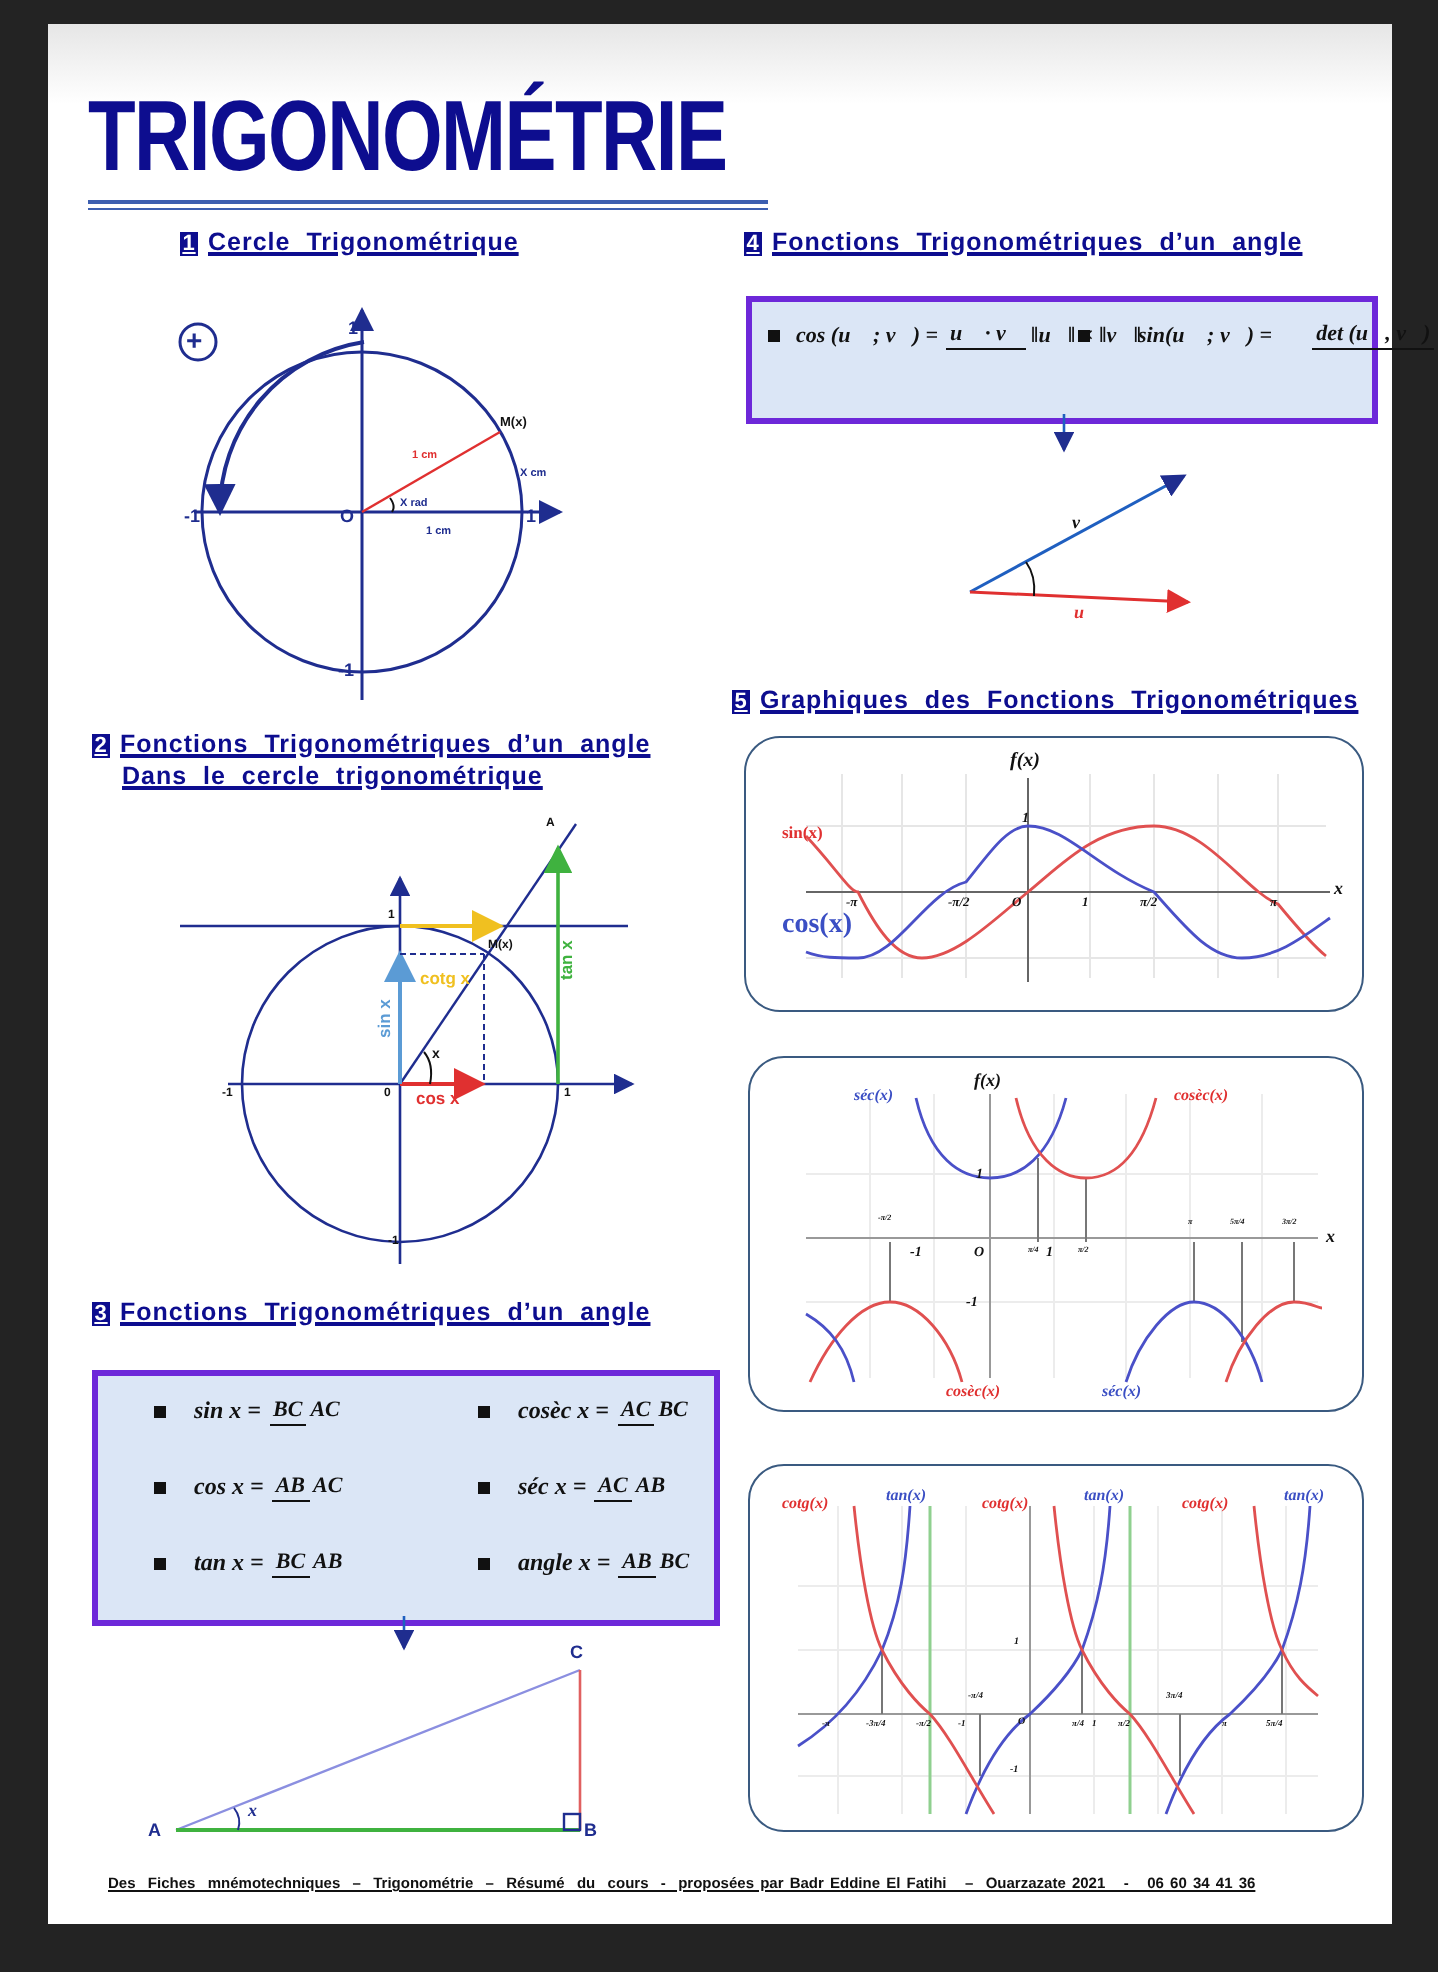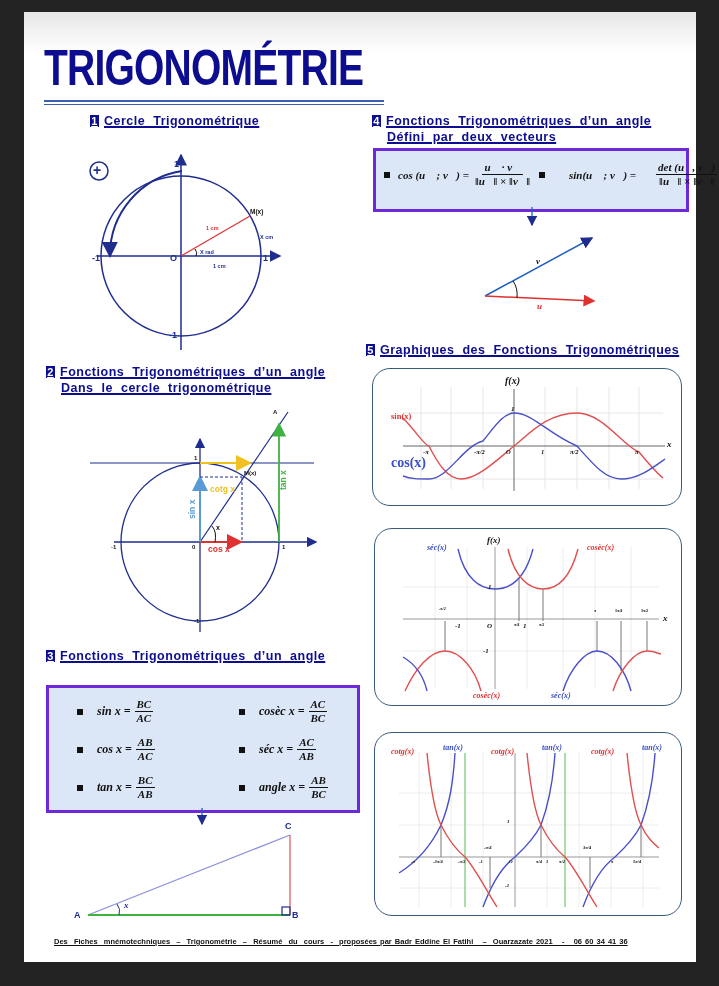--- a/index.html
+++ b/index.html
@@ -179,7 +179,6 @@
 
   <div class="sec-head" style="left:348px;top:101px;">
     <span class="num">4</span><span class="txt">Fonctions  Trigonométriques  d’un  angle</span>
-    <span class="txt line2">Défini  par  deux  vecteurs</span>
   </div>
   <div class="box" style="left:349px;top:136px;width:310px;height:58px;">
     <div class="formula" style="left:8px;top:10px;font-size:11px;">

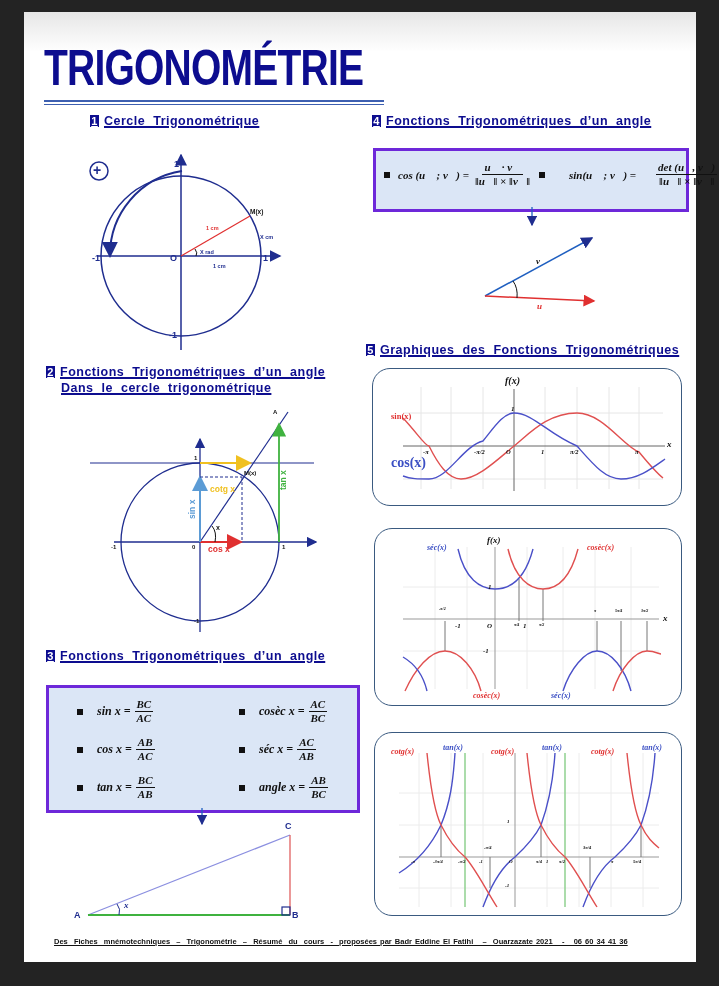--- a/index.html
+++ b/index.html
@@ -15,7 +15,7 @@
   .box { position:absolute; background:#dbe6f6; border:3px solid #6d28d9; }
   .formula { position:absolute; font-family:"Liberation Serif", serif; font-style:italic; font-weight:bold; font-size:12px; color:#111; display:flex; align-items:center; white-space:nowrap; }
   .bullet { display:inline-block; width:6px; height:6px; background:#111; margin-right:14px; }
-  .frac { display:inline-flex; flex-direction:column; align-items:center; margin-left:4px; font-size:11px; }
+  .frac { display:inline-flex; flex-direction:row; align-items:center; margin-left:4px; font-size:11px; }
   .frac .n { border-bottom:1px solid #111; padding:0 2px; line-height:13px; }
   .frac .d { line-height:13px; padding:0 2px; }
   .graph-frame { position:absolute; border:1.5px solid #3a5a80; border-radius:18px; background:#fff; overflow:hidden; }

